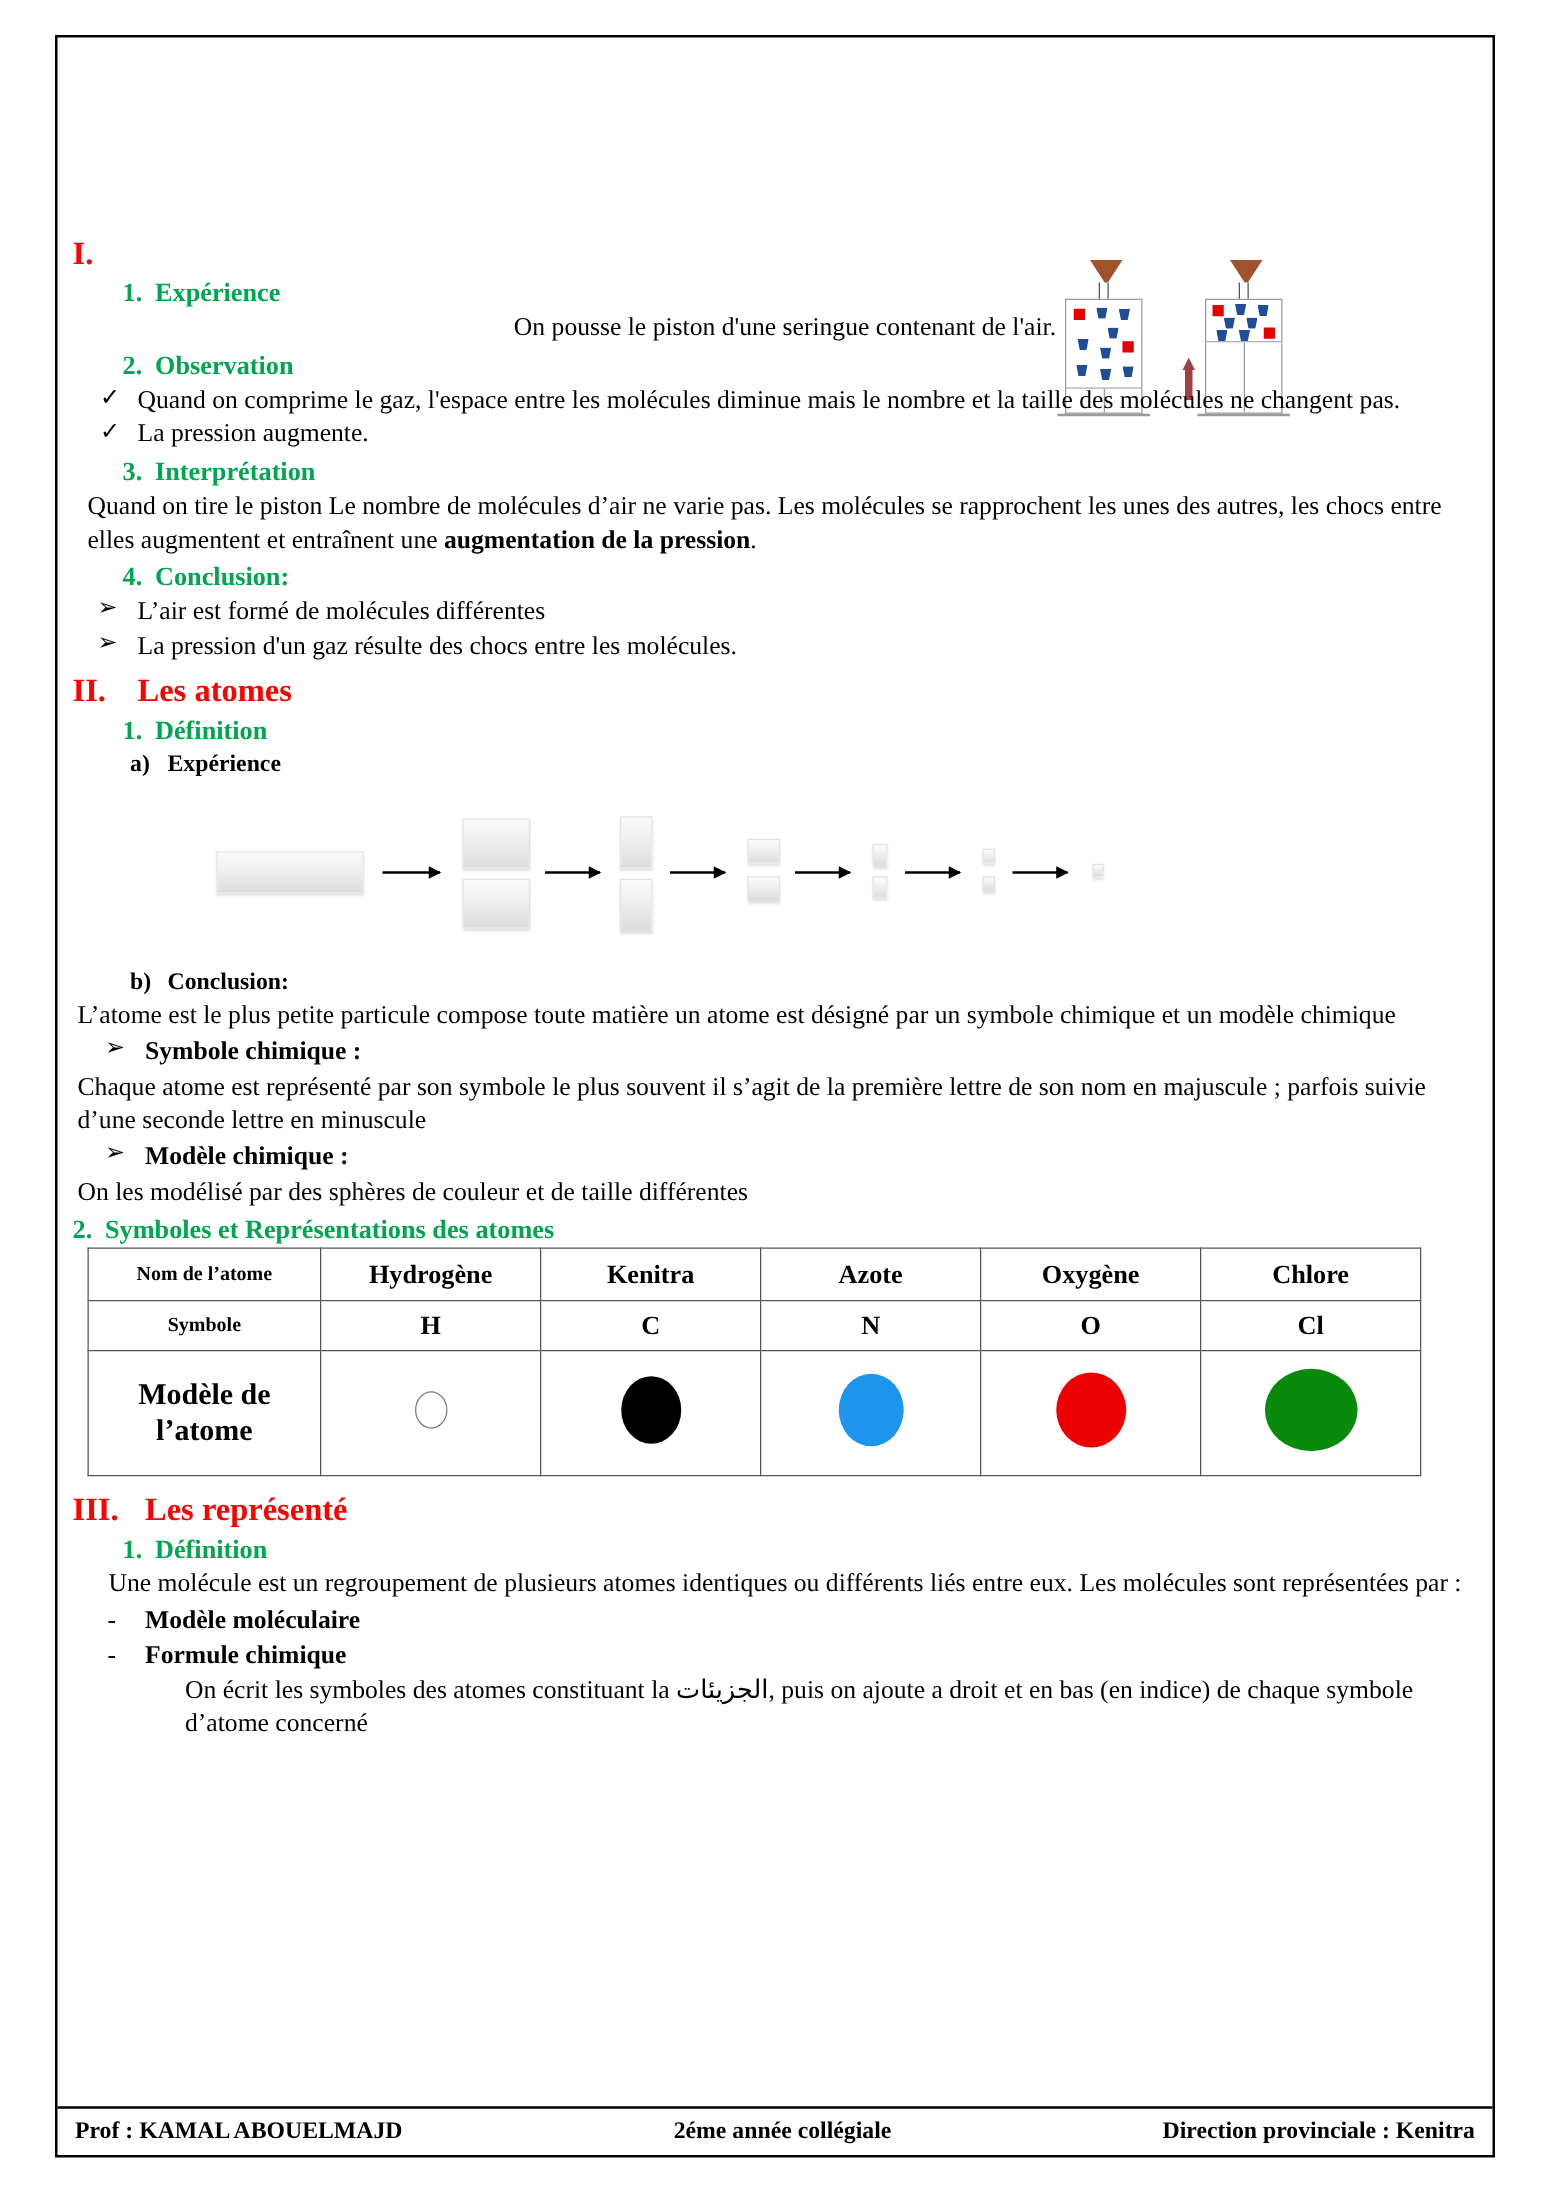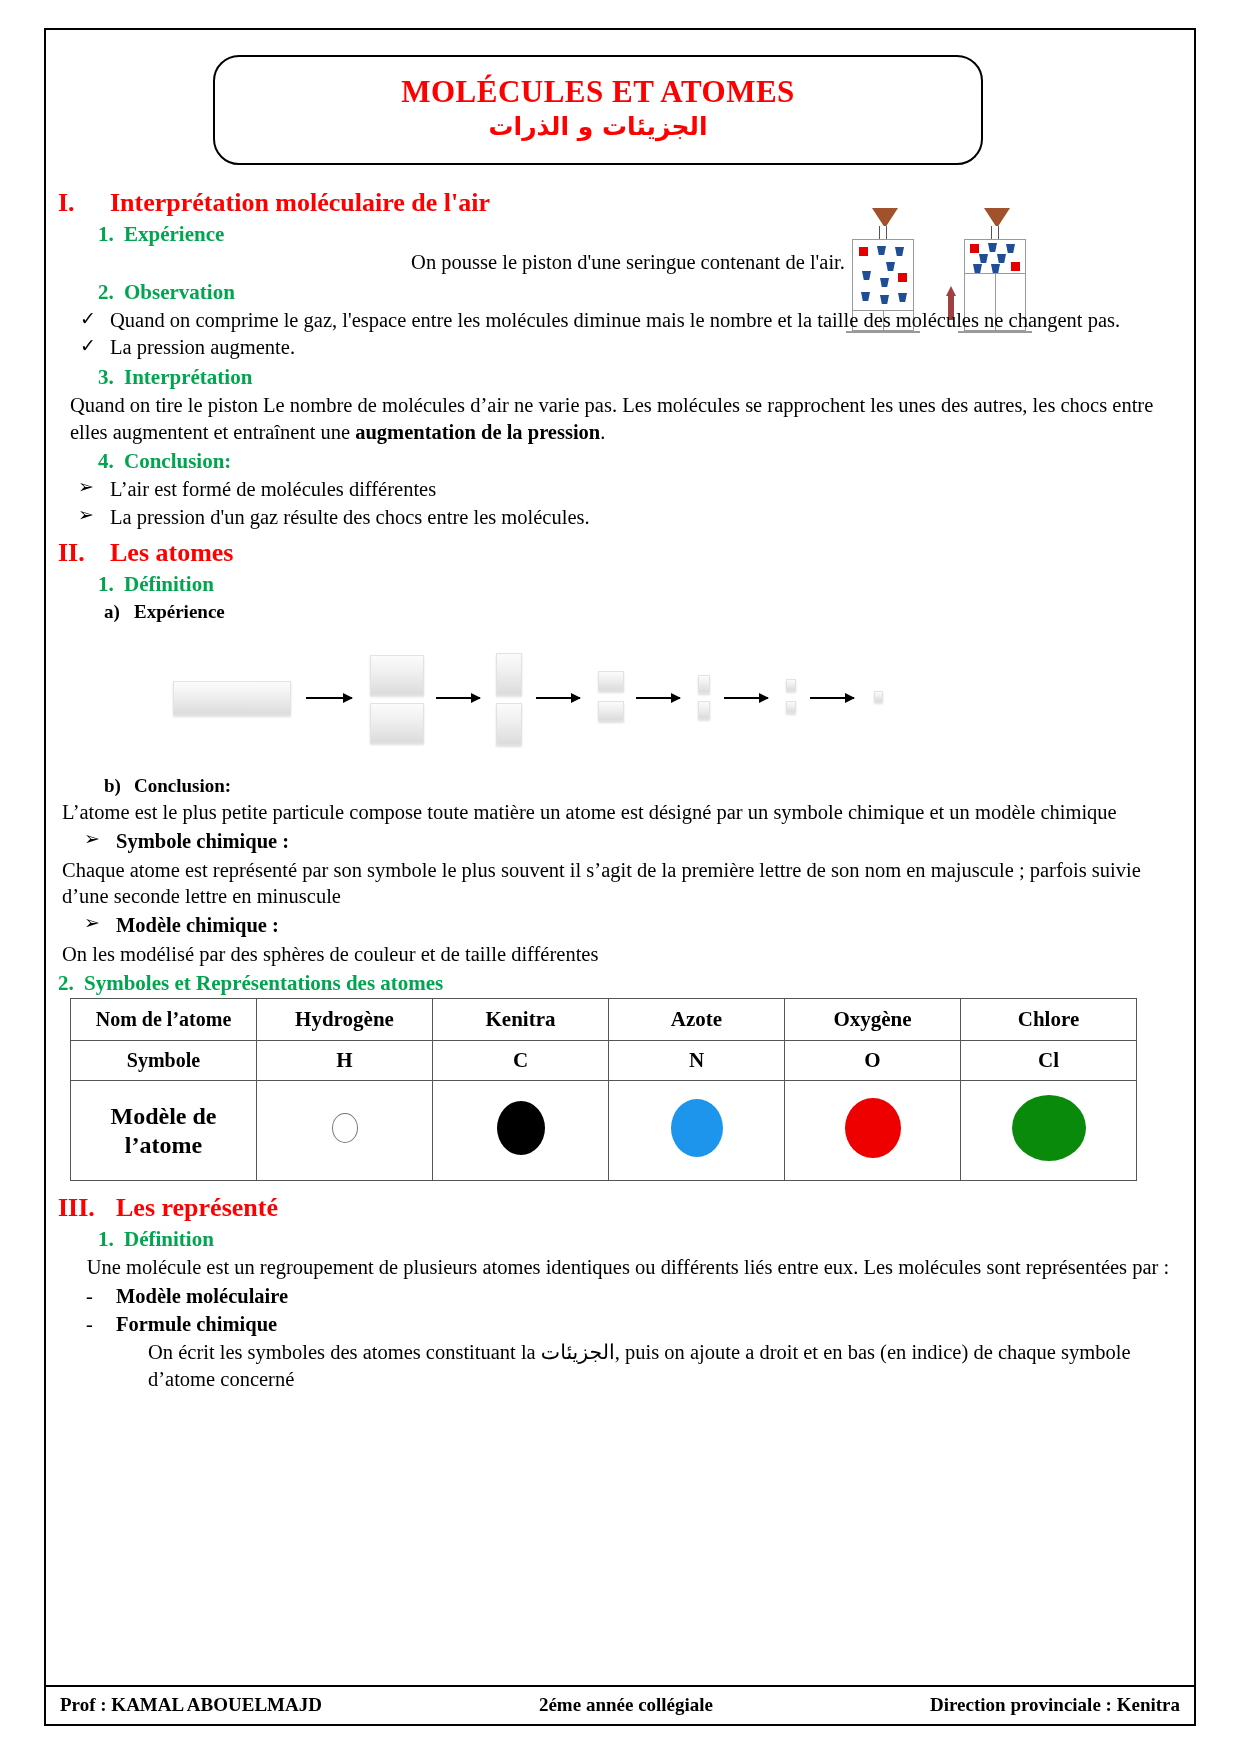--- a/index.html
+++ b/index.html
@@ -315,10 +315,6 @@
 <div class="page">
 <div class="inner">
 
-  <div class="title-box">
-    <div class="title-main">Molécules et Atomes</div>
-    <div class="title-ar">الجزيئات و الذرات</div>
-  </div>
 
   <div class="syringes">
 

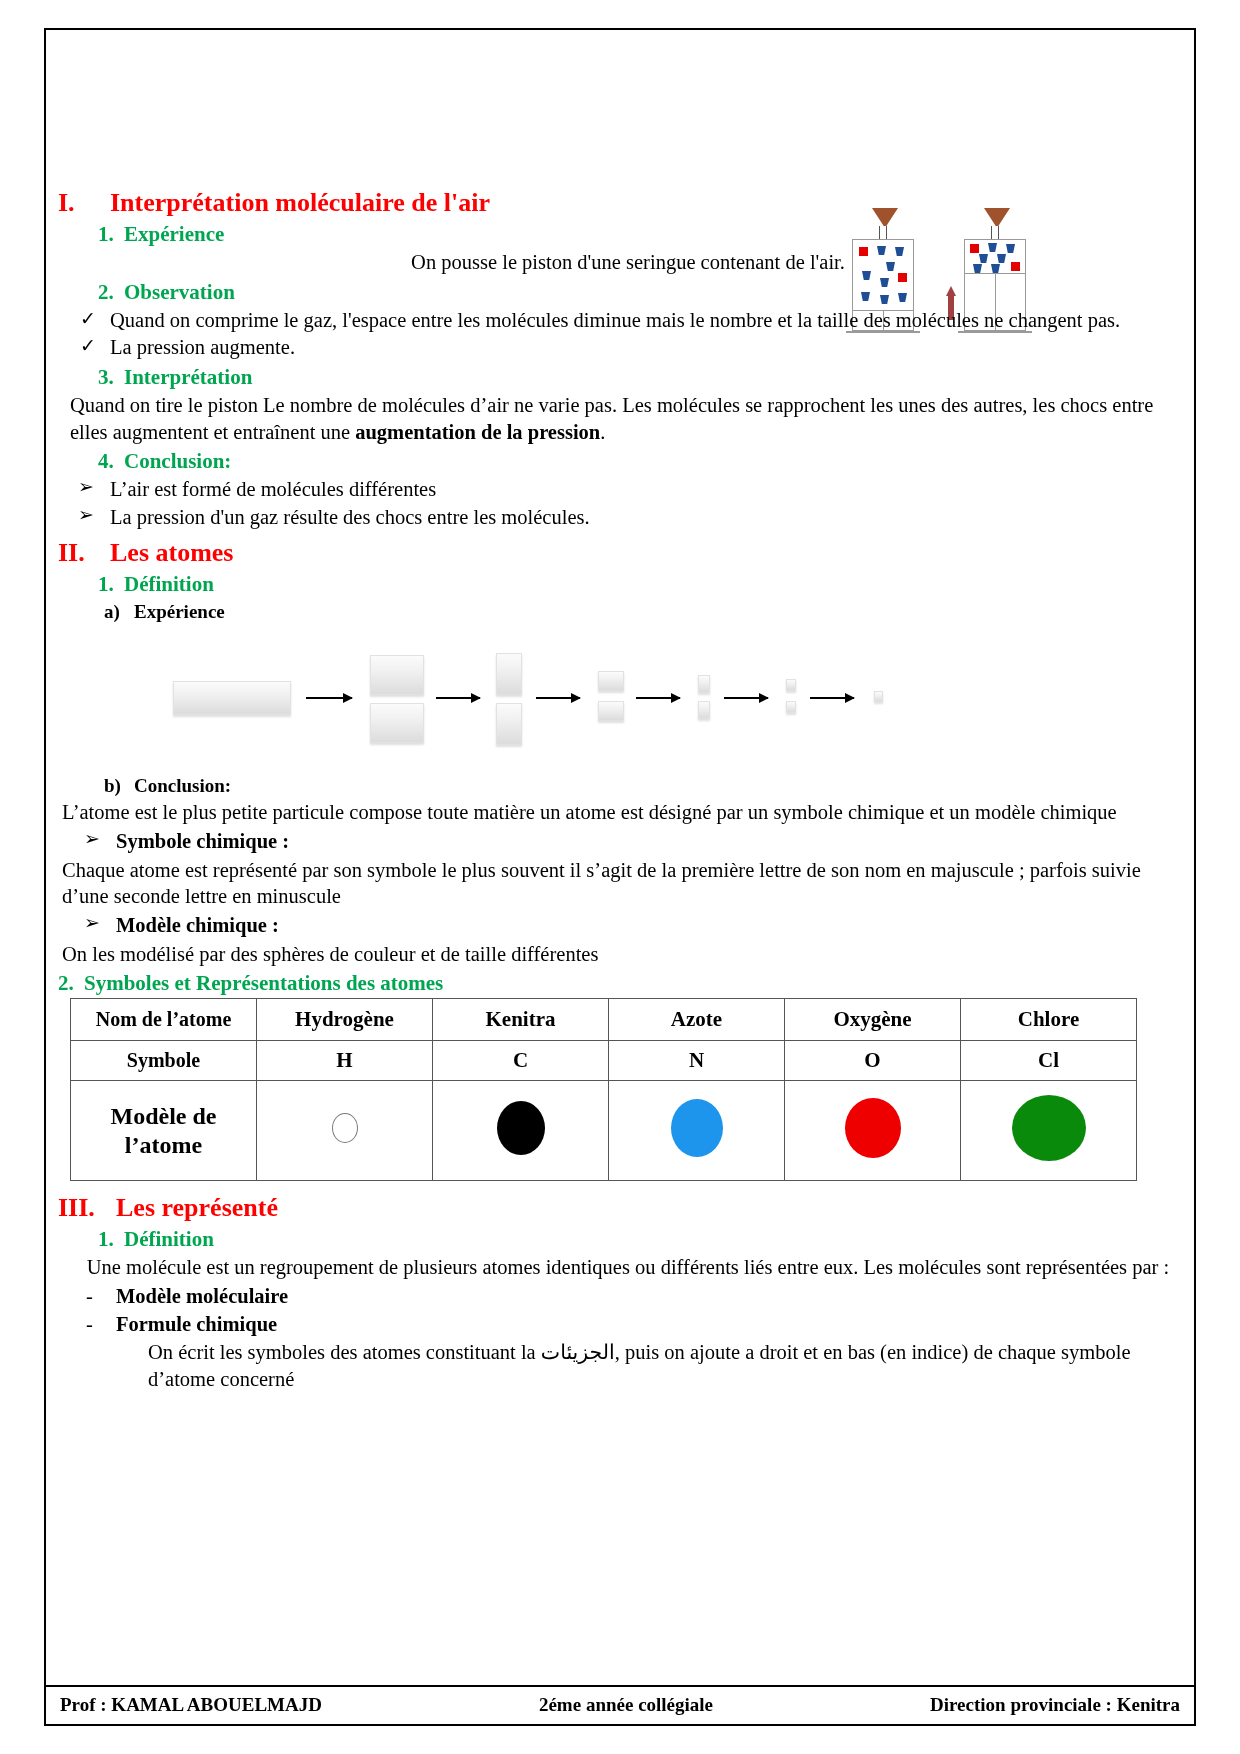--- a/index.html
+++ b/index.html
@@ -364,7 +364,6 @@
 
     <h1 class="sec">
       <span class="num">I.</span>
-      <span>Interprétation moléculaire de l'air</span>
     </h1>
 
     <h2 class="sub">

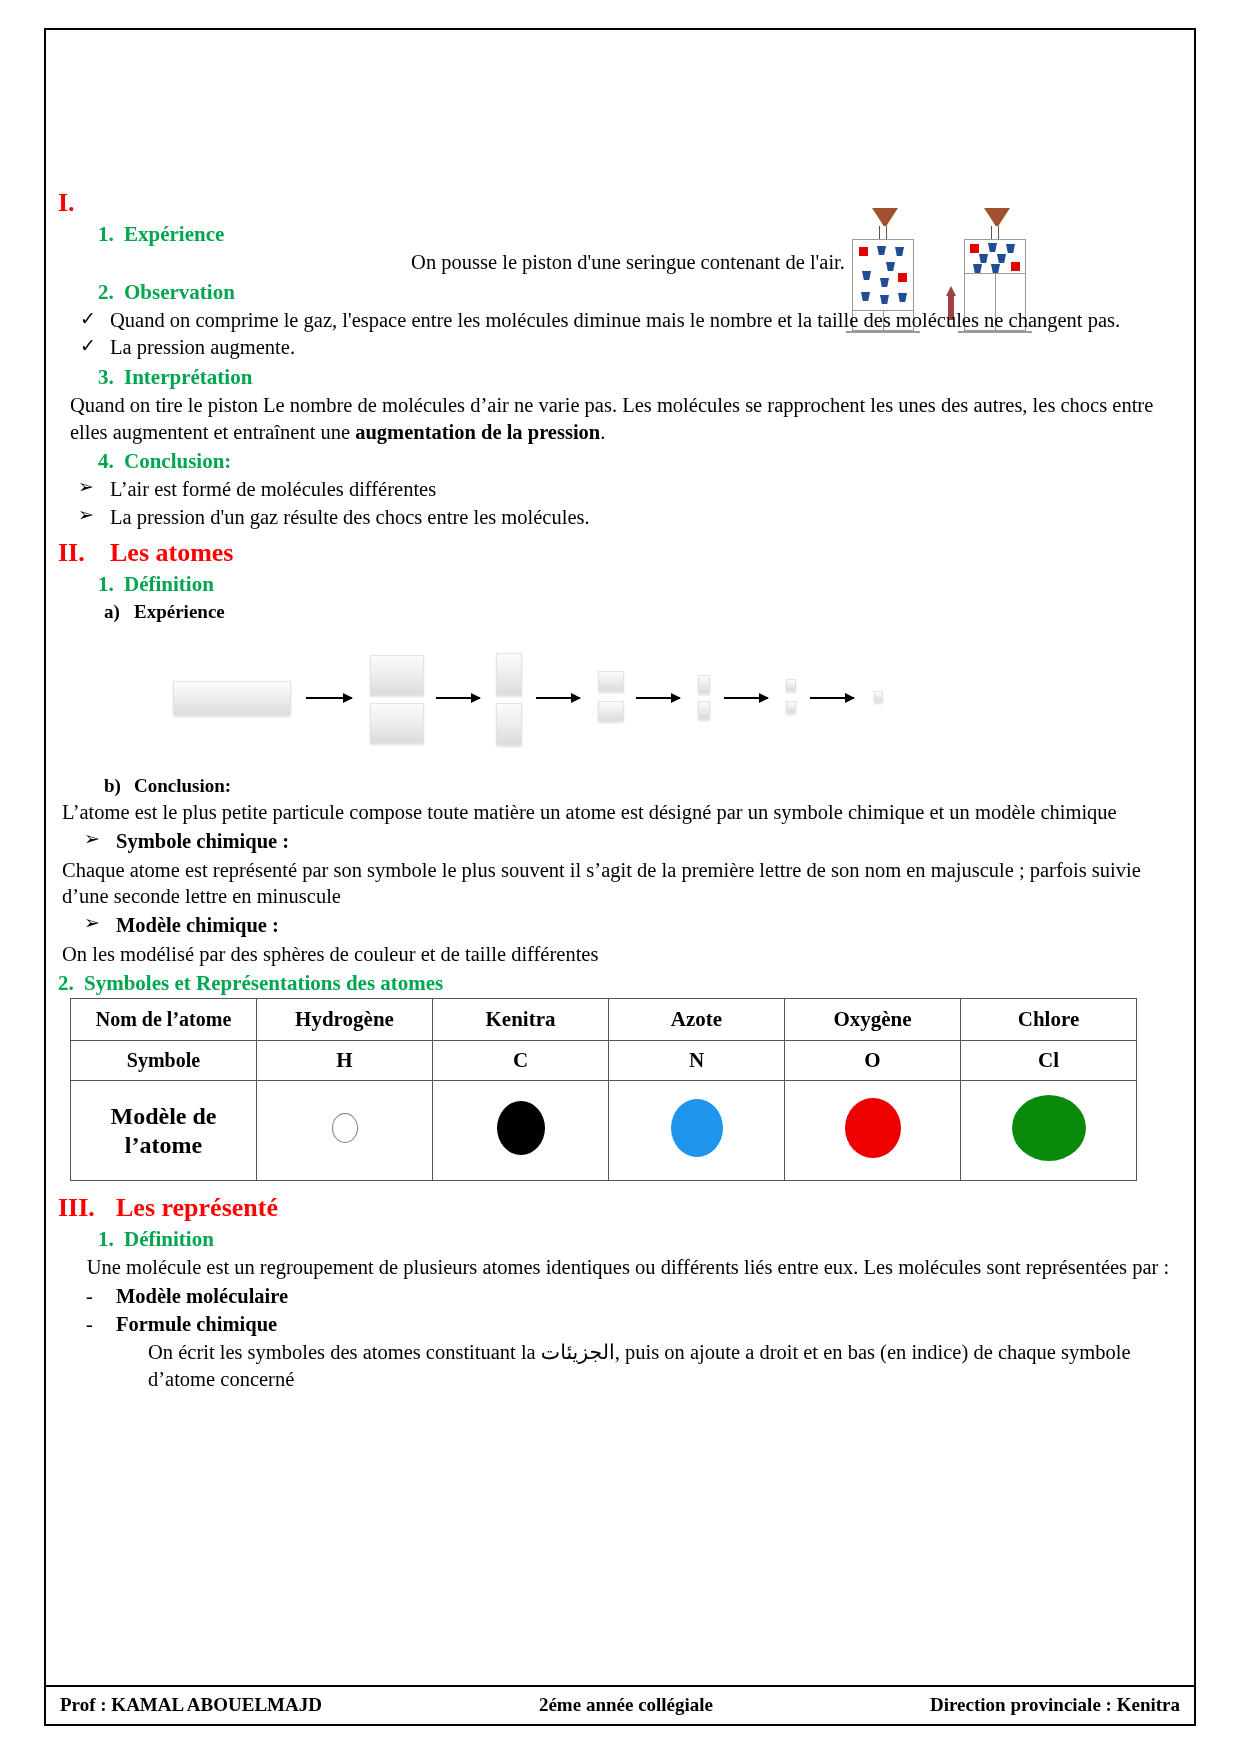--- a/index.html
+++ b/index.html
@@ -280,7 +280,7 @@
   table.atoms tr.r-name td { height: 42px; }
   table.atoms tr.r-sym td { height: 40px; }
   table.atoms tr.r-model td { height: 100px; }
-  table.atoms td.label-cell { font-size: 20px; }
+  table.atoms td.label-cell { font-size: 16px; }
   table.atoms td.model-label { font-size: 24px; line-height: 1.2; }
   col.c0 { width: 186px; }
   col.cx { width: 176px; }

